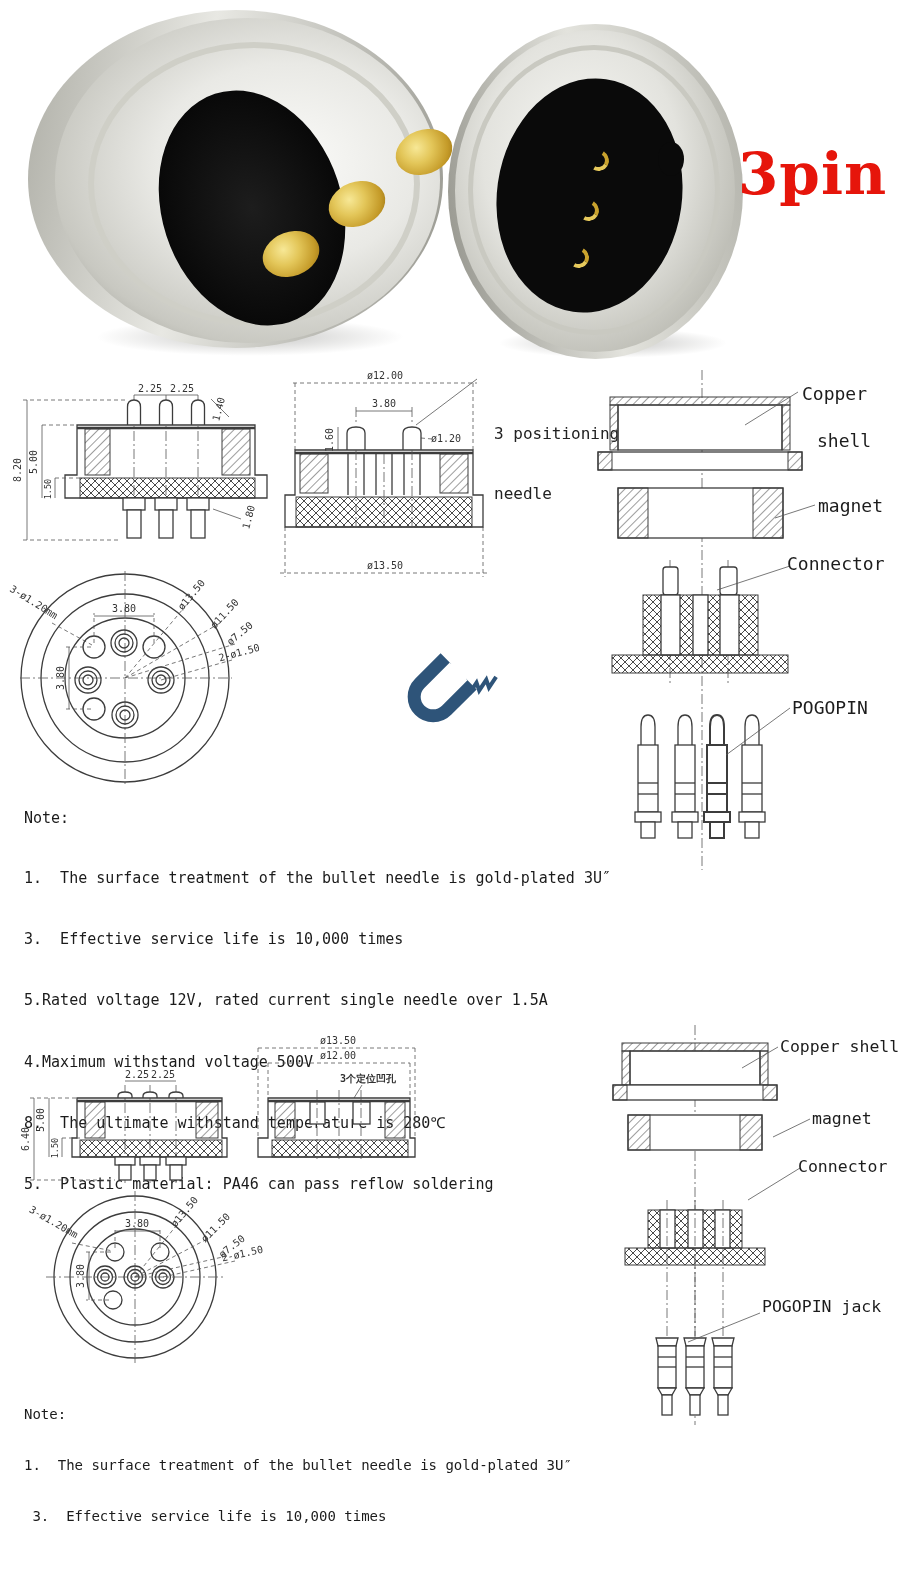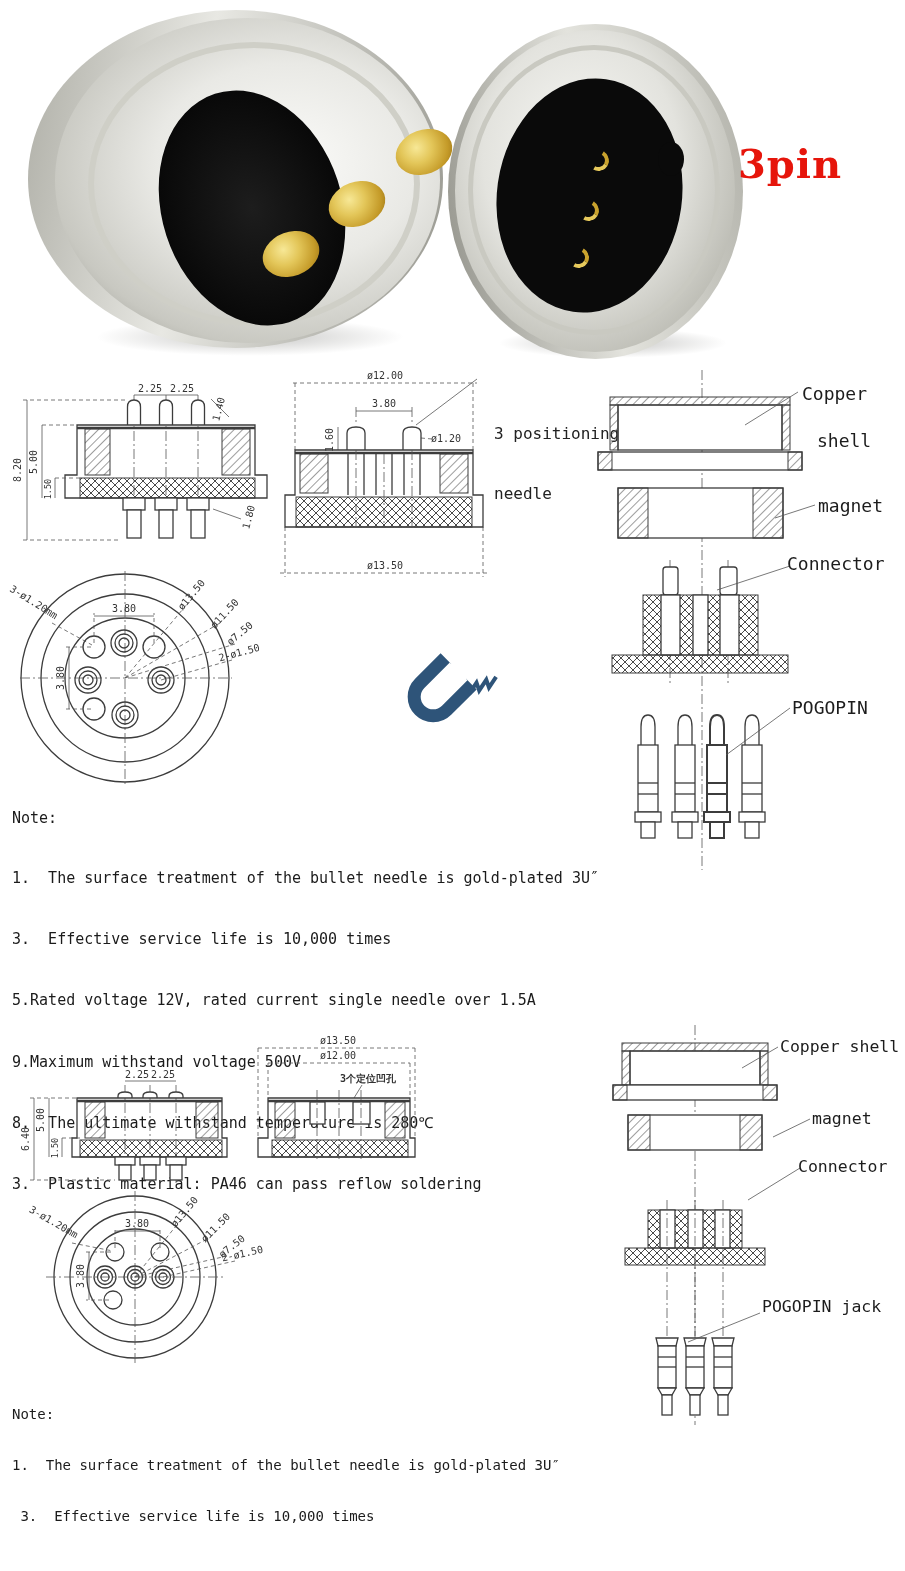--- a/index.html
+++ b/index.html
@@ -14,7 +14,7 @@
     transform:rotate(-15deg);}
   .shadow{position:absolute;border-radius:50%;background:radial-gradient(ellipse,rgba(90,90,85,.35),rgba(0,0,0,0) 70%);}
   #pin-count{position:absolute;left:738px;top:140px;font-family:"DejaVu Serif","Liberation Serif",serif;
-    font-weight:bold;font-size:40px;color:#e6150b;letter-spacing:1px;}
+    font-weight:bold;font-size:58px;color:#e6150b;letter-spacing:1px;}
   
   svg{position:absolute;overflow:visible;}
   svg .o{fill:none;stroke:#3c3c3c;stroke-width:1.3;}

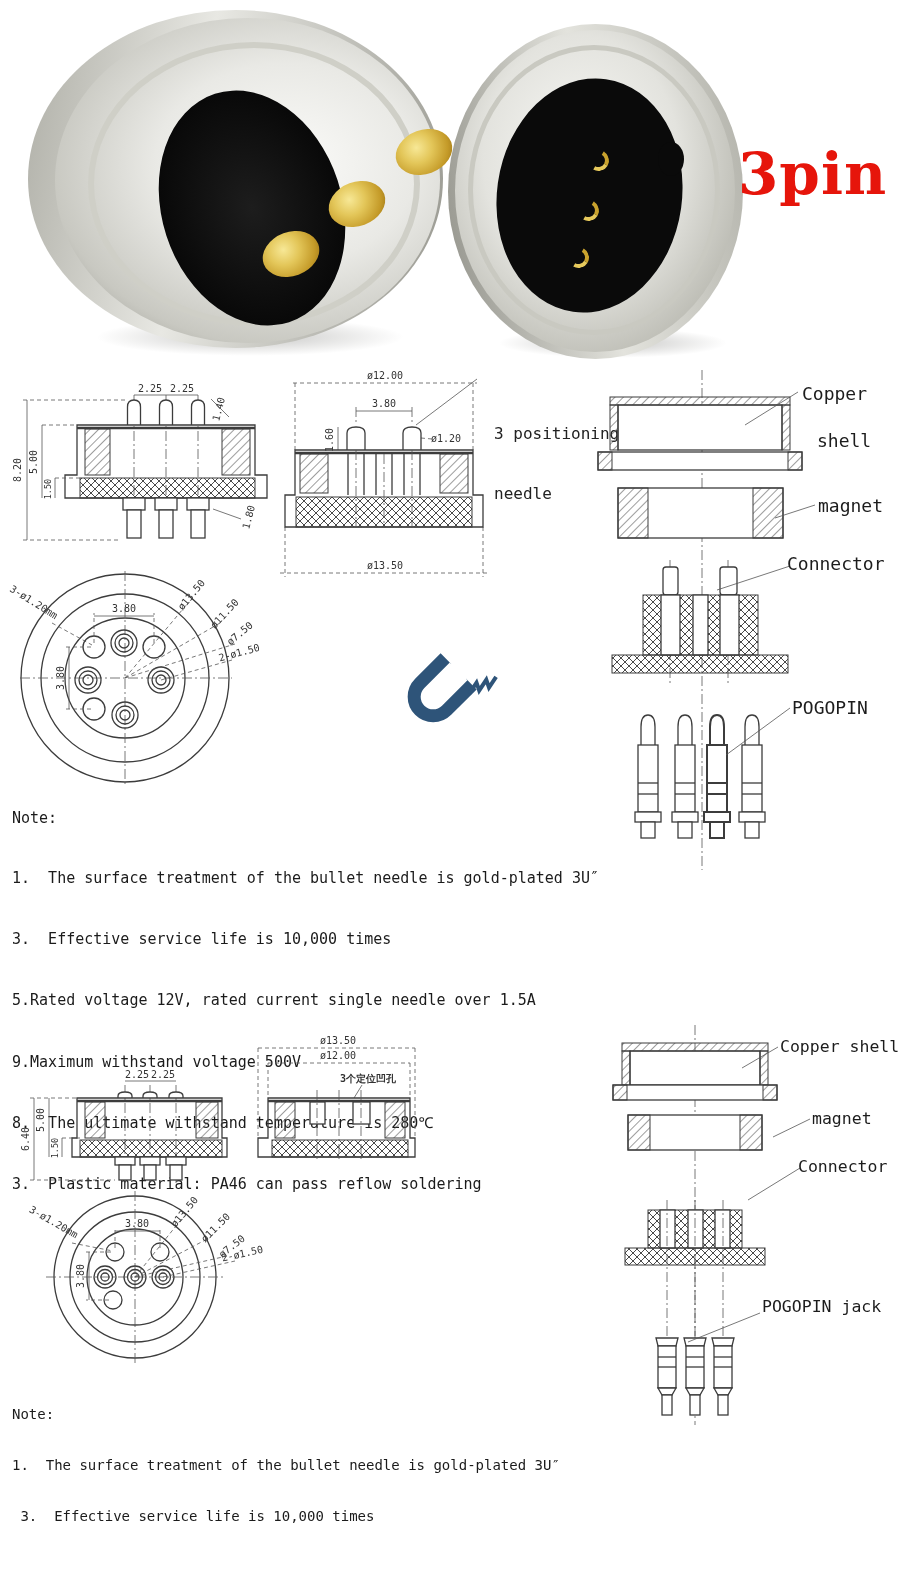--- a/index.html
+++ b/index.html
@@ -30,7 +30,7 @@
   svg text.lab{fill:#1c1c1c;font:18px "DejaVu Sans Mono",monospace;}
   svg text.lab2{fill:#1c1c1c;font:16.5px "DejaVu Sans Mono",monospace;}
   
-  .note{position:absolute;color:#1b1b1b;white-space:pre;}
+  .note{position:absolute;color:#1b1b1b;white-space:pre;margin-left:12px;}
   #notes1{left:12px;top:771px;font-size:15px;}
   #notes1 .nt{line-height:23px;}
   #notes1 .nl{line-height:25.2px;}

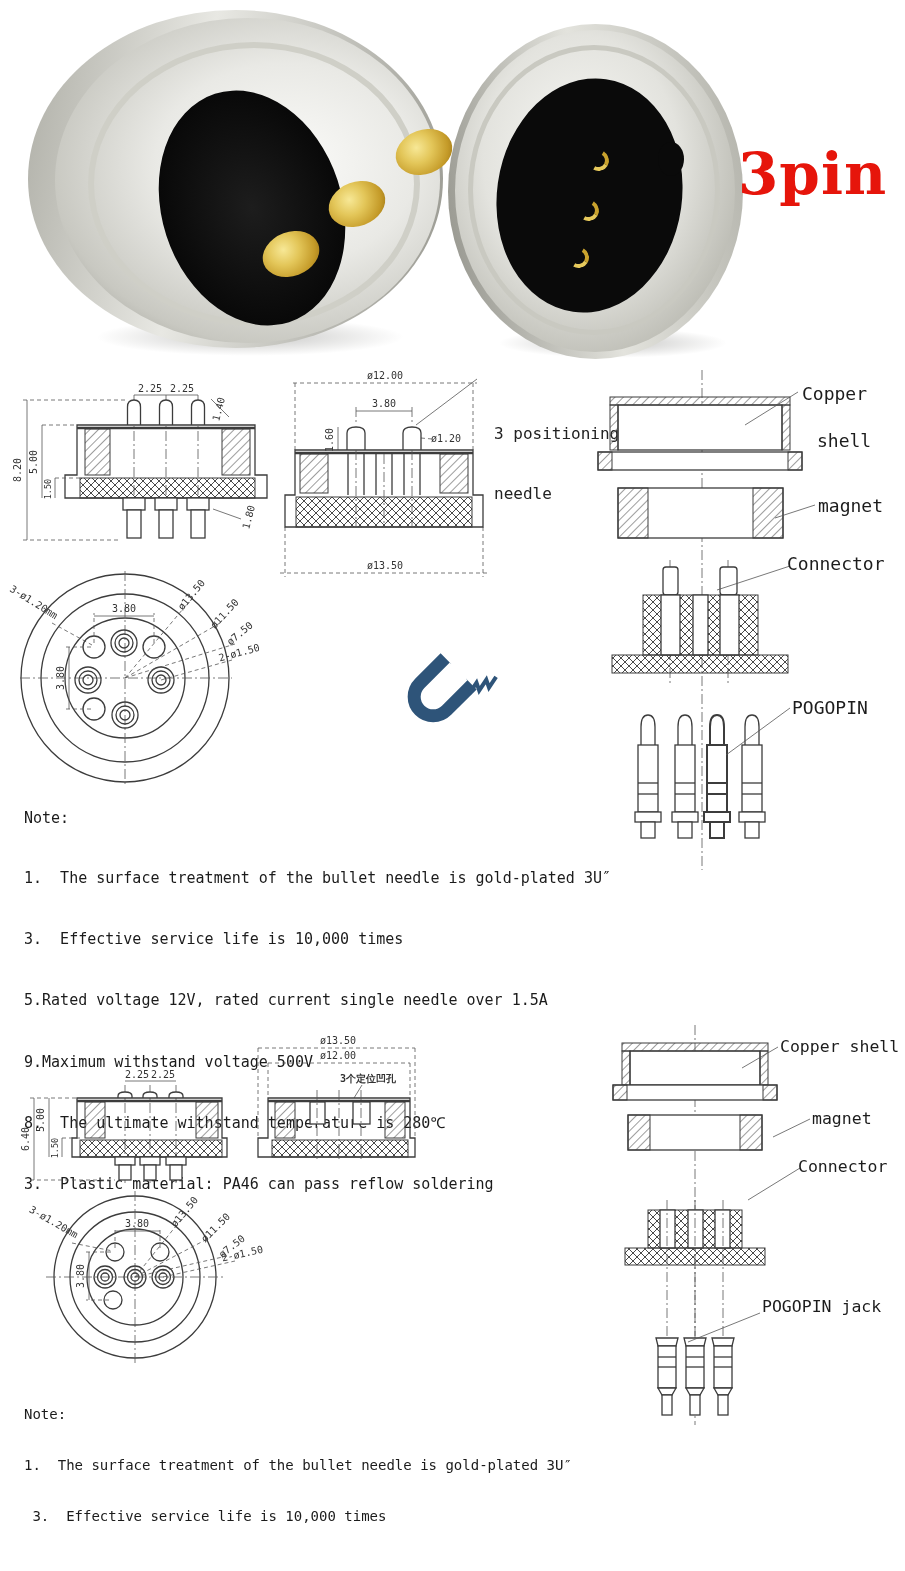--- a/index.html
+++ b/index.html
@@ -300,7 +300,7 @@
     <div class="nl">1.  The surface treatment of the bullet needle is gold-plated 3U″</div>
     <div class="nl">3.  Effective service life is 10,000 times</div>
     <div class="nl">5.Rated voltage 12V, rated current single needle over 1.5A</div>
-    <div class="nl">9.Maximum withstand voltage 500V</div>
+    <div class="nl">4.Maximum withstand voltage 500V</div>
     <div class="nl">8.  The ultimate withstand temperature is 280℃</div>
     <div class="nl">3.  Plastic material: PA46 can pass reflow soldering</div>
   </div>

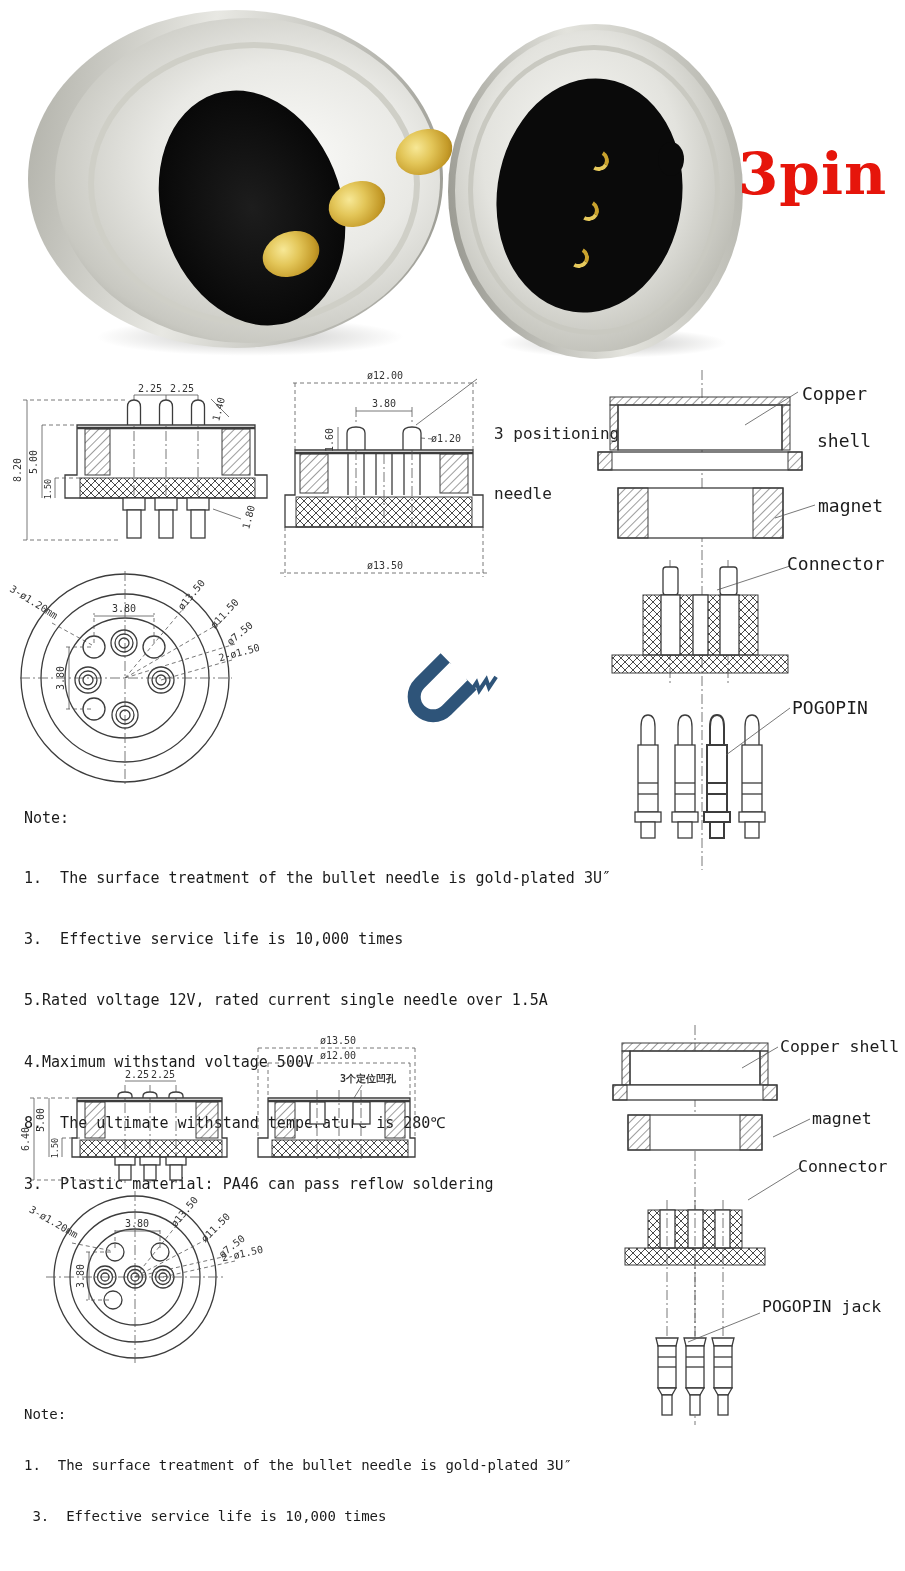--- a/index.html
+++ b/index.html
@@ -302,7 +302,7 @@
     <div class="nl">5.Rated voltage 12V, rated current single needle over 1.5A</div>
     <div class="nl">4.Maximum withstand voltage 500V</div>
     <div class="nl">8.  The ultimate withstand temperature is 280℃</div>
-    <div class="nl">3.  Plastic material: PA46 can pass reflow soldering</div>
+    <div class="nl">5.  Plastic material: PA46 can pass reflow soldering</div>
   </div>
 
   <svg style="left:20px;top:1055px;" width="225" height="130" viewBox="0 0 225 130">

